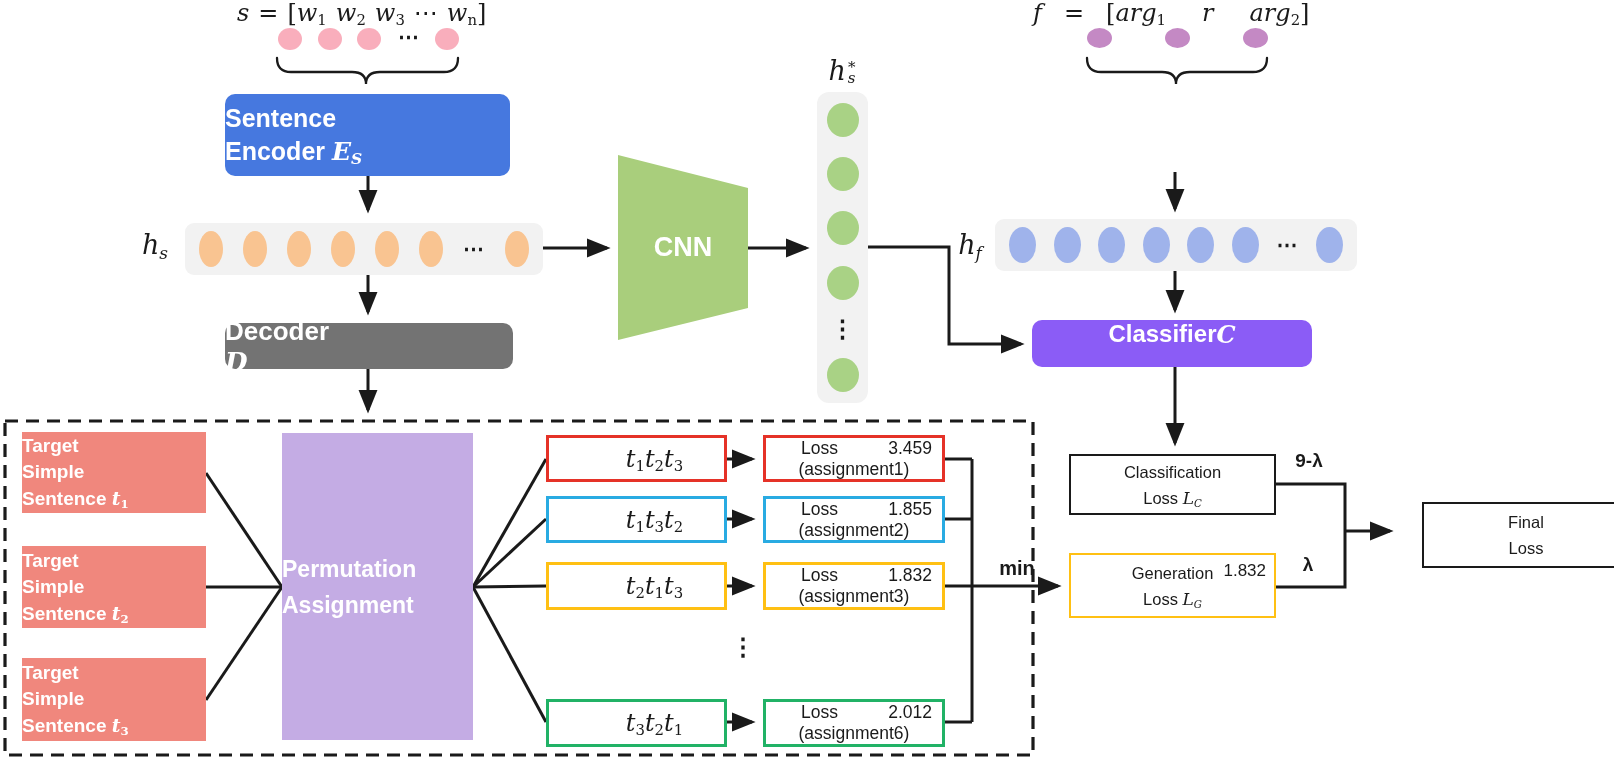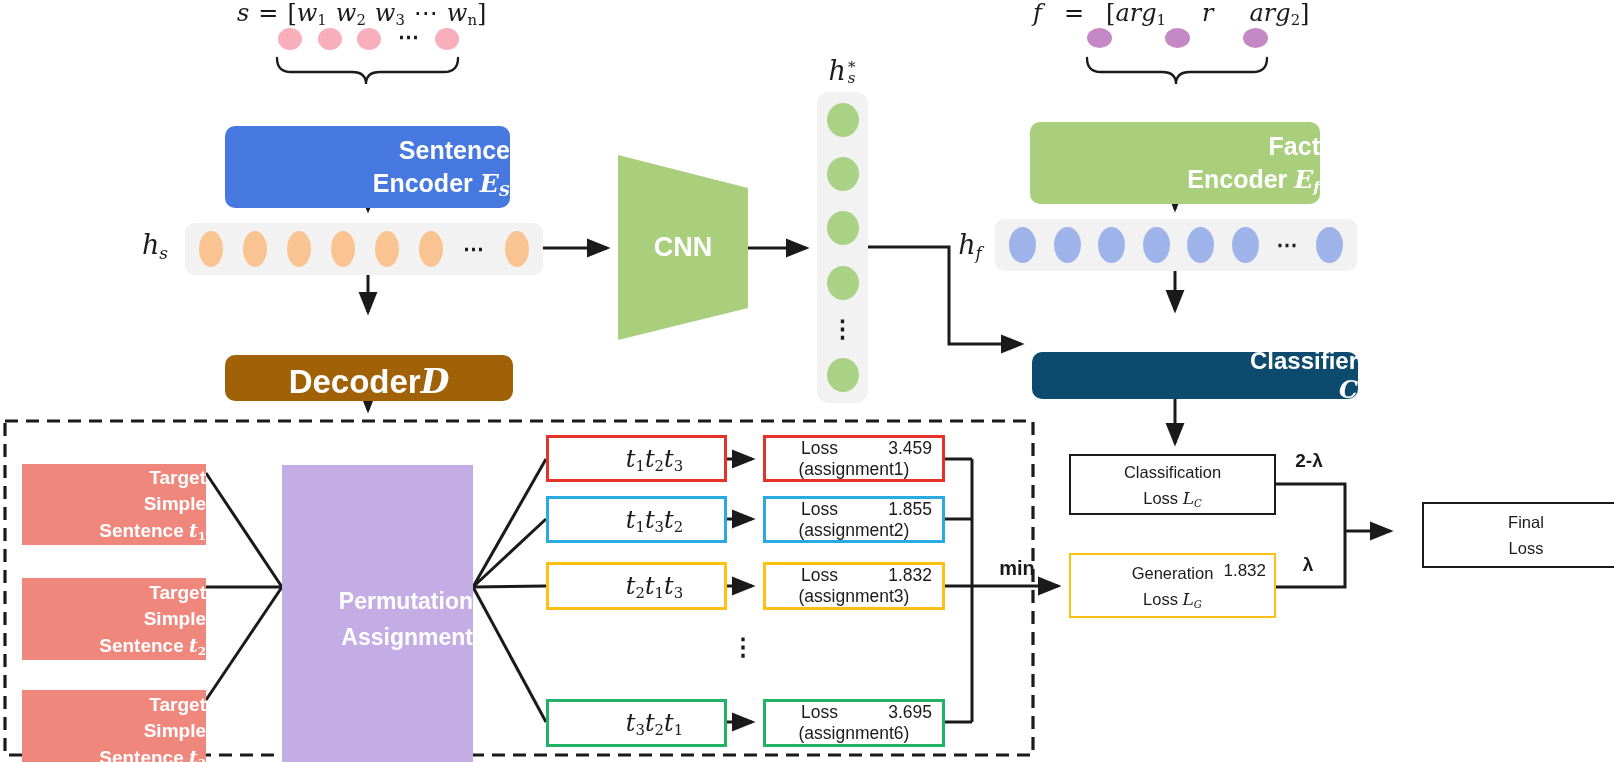--- a/index.html
+++ b/index.html
@@ -18,7 +18,7 @@
   .vtrack{background:#f2f2f2;border-radius:12px;display:flex;flex-direction:column;align-items:center;justify-content:space-between;padding:11px 0;box-sizing:border-box;}
   .hdots{font-weight:bold;font-size:21px;letter-spacing:1px;color:#1a1a1a;line-height:20px;}
   .vdots{font-weight:bold;font-size:24px;color:#1a1a1a;line-height:18px;}
-  .fillbox{color:#fff;font-weight:bold;text-align:center;display:flex;flex-direction:column;align-items:flex-end;justify-content:center;box-sizing:border-box;margin-top:32px;}
+  .fillbox{color:#fff;font-weight:bold;text-align:center;display:flex;flex-direction:column;align-items:flex-start;justify-content:center;box-sizing:border-box;}
   .rounded{border-radius:10px;}
   .hlabel{font-size:27px;text-align:center;line-height:34px;white-space:nowrap;}
   .hlabel sub{font-size:17px;}

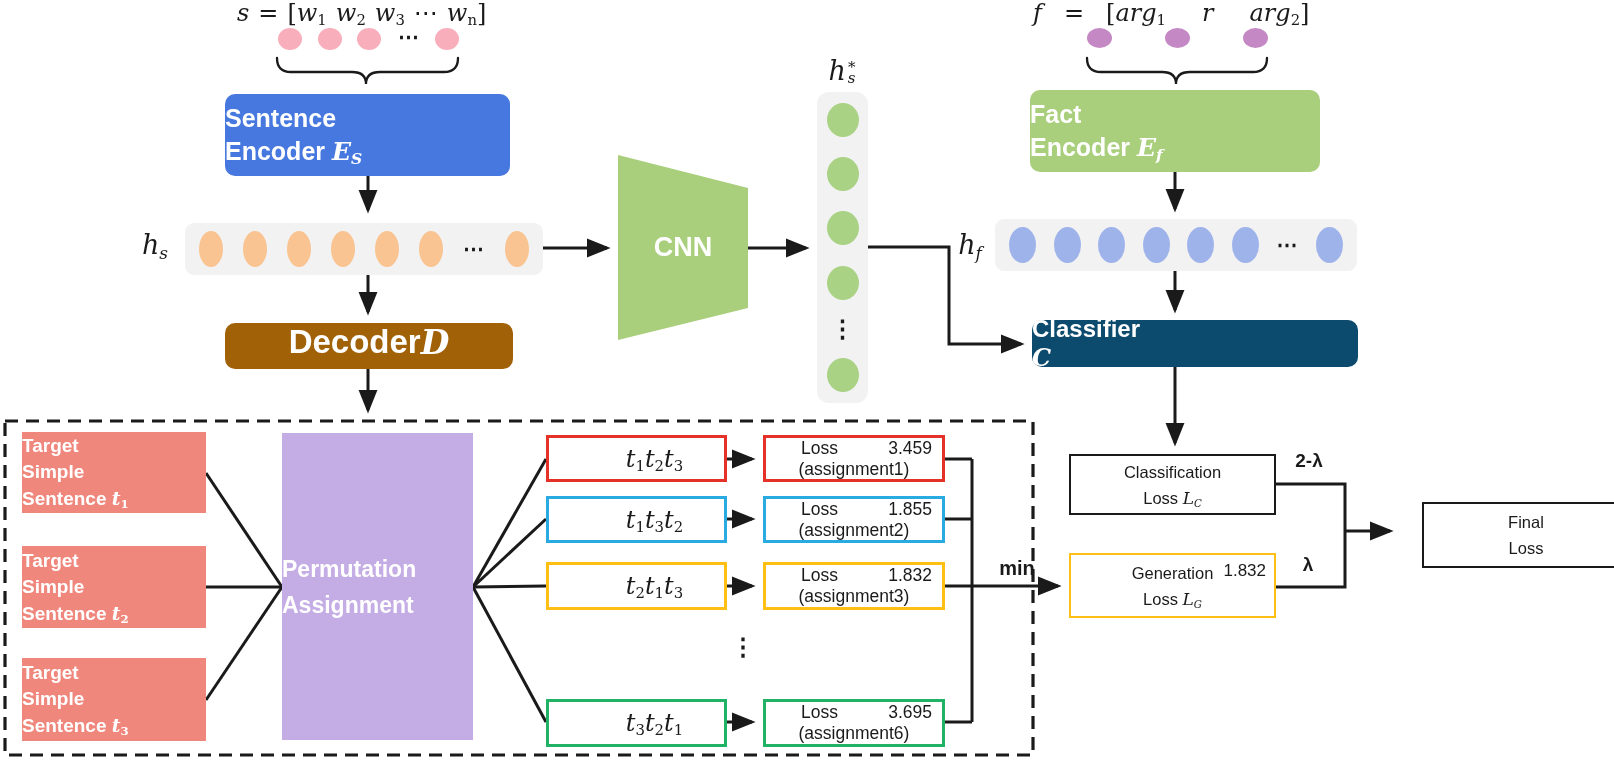--- a/index.html
+++ b/index.html
@@ -163,10 +163,6 @@
   <div class="abs lay node" style="left: 1165px; top: 28px; width: 25px; height: 20px; background: rgb(196, 137, 196);"></div>
   <div class="abs lay node" style="left: 1243px; top: 28px; width: 25px; height: 20px; background: rgb(196, 137, 196);"></div>
 
-  <div class="abs lay fillbox rounded" style="left: 1030px; top: 90px; width: 290px; height: 82px; font-size: 25px; line-height: 33px; background: rgb(169, 206, 124);">
-    <div><span>Fact</span></div>
-    <div><span>Encoder </span><span class="mi">E</span><sub class="si">f</sub></div>
-  </div>
 
   <div class="abs lay hlabel" style="left:944px;top:228px;width:52px;">
     <span class="mi">h</span><sub class="si">f</sub>

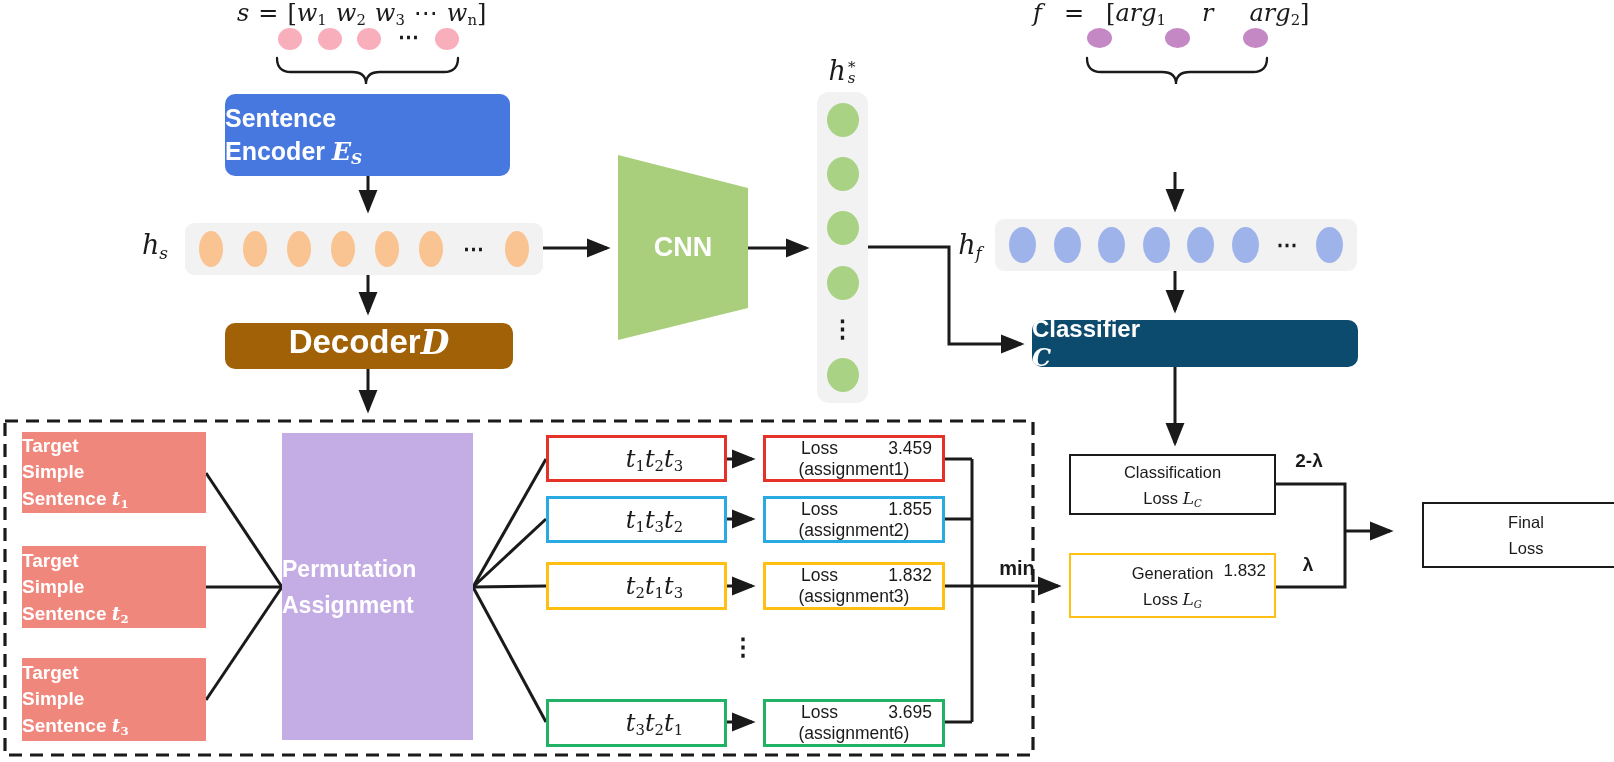--- a/index.html
+++ b/index.html
@@ -128,7 +128,7 @@
     <div class="node" style="width: 24px; height: 36px; background: rgb(249, 196, 145);"></div>
   </div>
 
-  <div class="abs lay fillbox rounded" style="left: 225px; top: 323px; width: 288px; height: 46px; font-size: 33px; flex-direction: row; background: #a16207;">
+  <div class="abs lay fillbox rounded" style="left: 225px; top: 323px; width: 288px; height: 46px; font-size: 26px; flex-direction: column; background: #737373;">
     <span>Decoder </span>
       <span class="mi">D</span>
   </div>

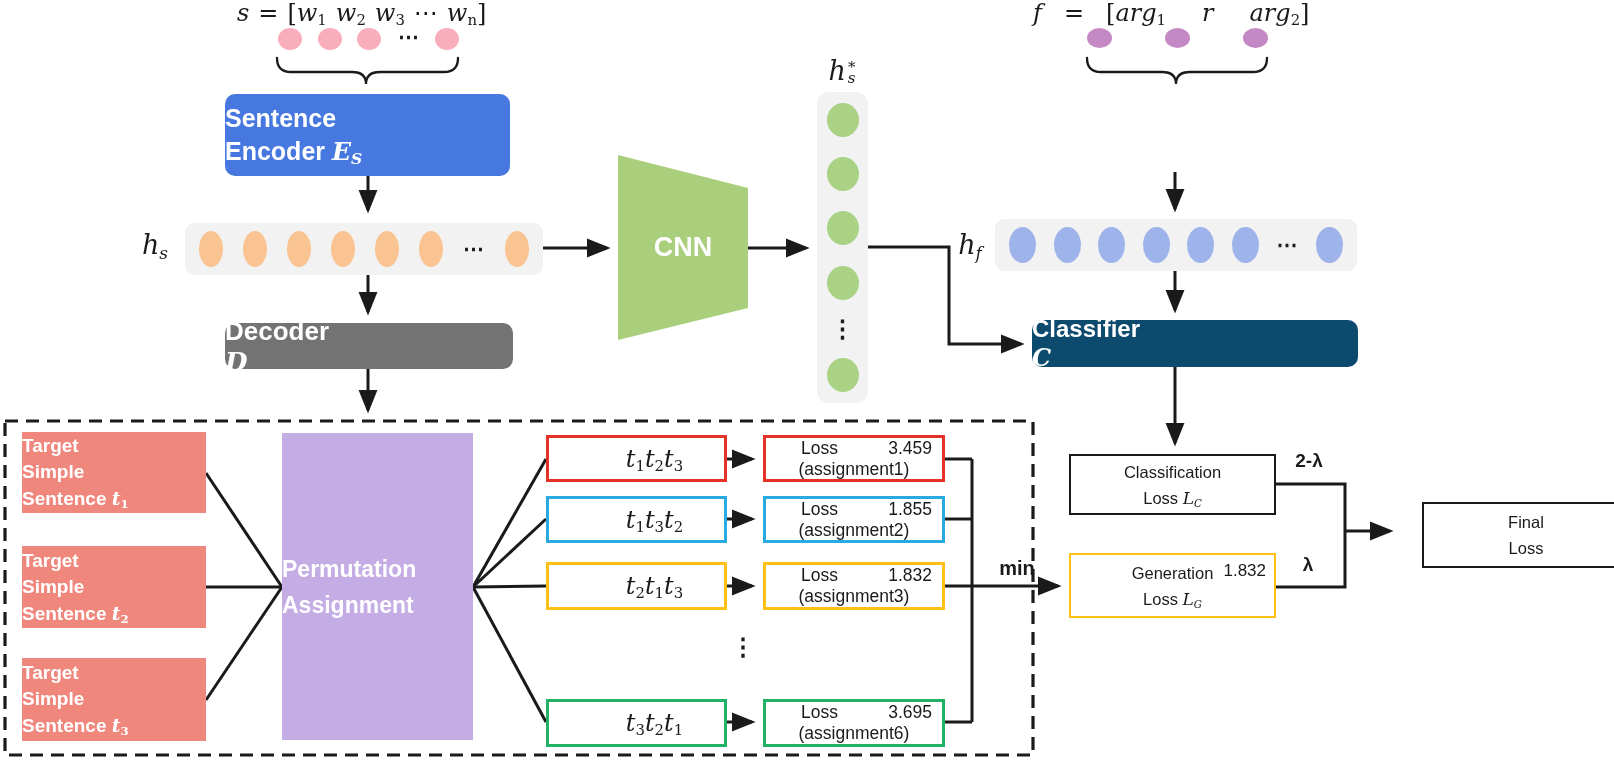--- a/index.html
+++ b/index.html
@@ -179,7 +179,7 @@
     <div class="node" style="width: 27px; height: 36px; background: rgb(159, 179, 235);"></div>
   </div>
 
-  <div class="abs lay fillbox rounded" style="left: 1032px; top: 320px; width: 326px; height: 47px; font-size: 24px; flex-direction: column; background: #0c4a6e;">
+  <div class="abs lay fillbox rounded" style="left: 1032px; top: 320px; width: 280px; height: 47px; font-size: 24px; flex-direction: row; background: #8b5cf6;">
     <span>Classifier </span>
       <span class="mi">C</span>
   </div>

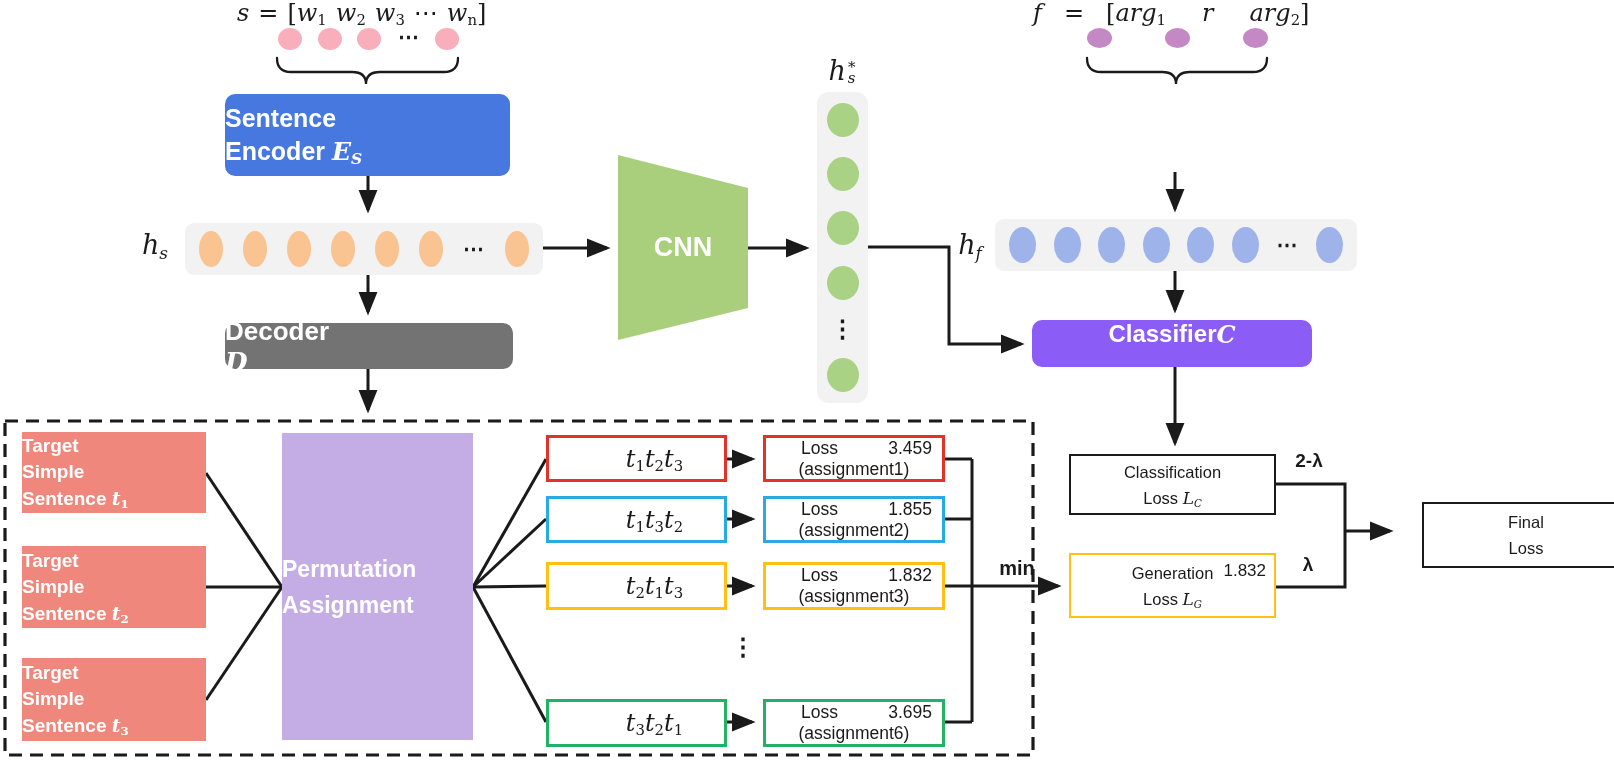--- a/index.html
+++ b/index.html
@@ -262,7 +262,7 @@
     <div><span>Loss </span><span class="mi">L</span><sub class="si">G</sub></div>
   </div>
 
-  <div class="abs lay wlab" style="left:1286px;top:450px;width:46px;">2-λ</div>
+  <div class="abs lay wlab" style="left:1286px;top:450px;width:46px;">9-λ</div>
   <div class="abs lay wlab" style="left:1292px;top:554px;width:32px;">λ</div>
 
   <div class="abs lay outbox" style="left:1402px;top:502px;width:208px;height:66px;margin-left:20px;">

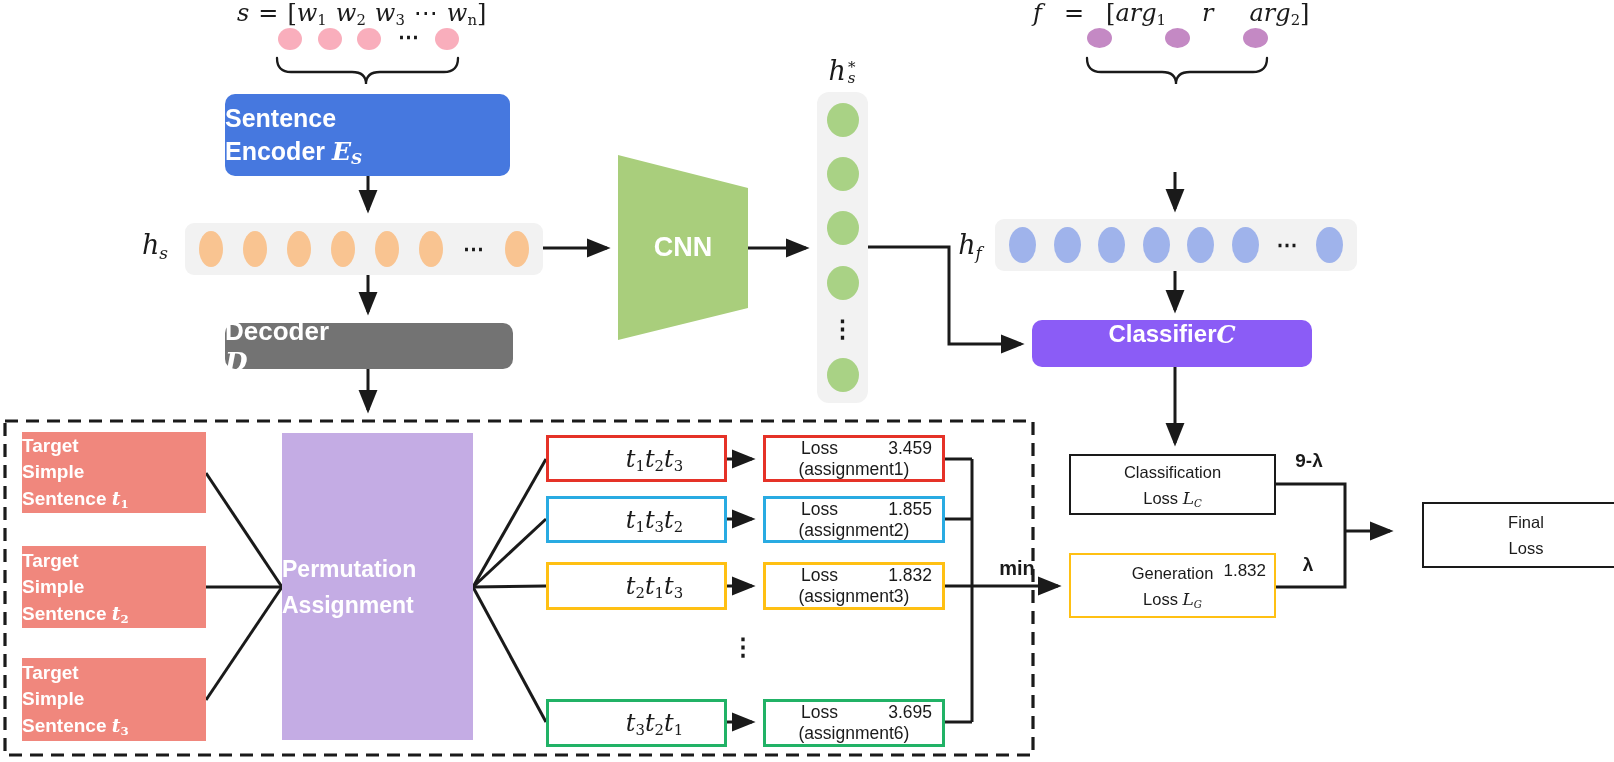--- a/index.html
+++ b/index.html
@@ -244,7 +244,7 @@
   <div class="abs lay outline lossrow" style="left: 763px; top: 699px; width: 182px; height: 48px; border-color: rgb(33, 178, 102);">
     <div class="r1">
         <span class="l">Loss</span>
-        <span class="v">3.695</span>
+        <span class="v">2.012</span>
       </div>
     <div>(assignment6)</div>
   </div>

